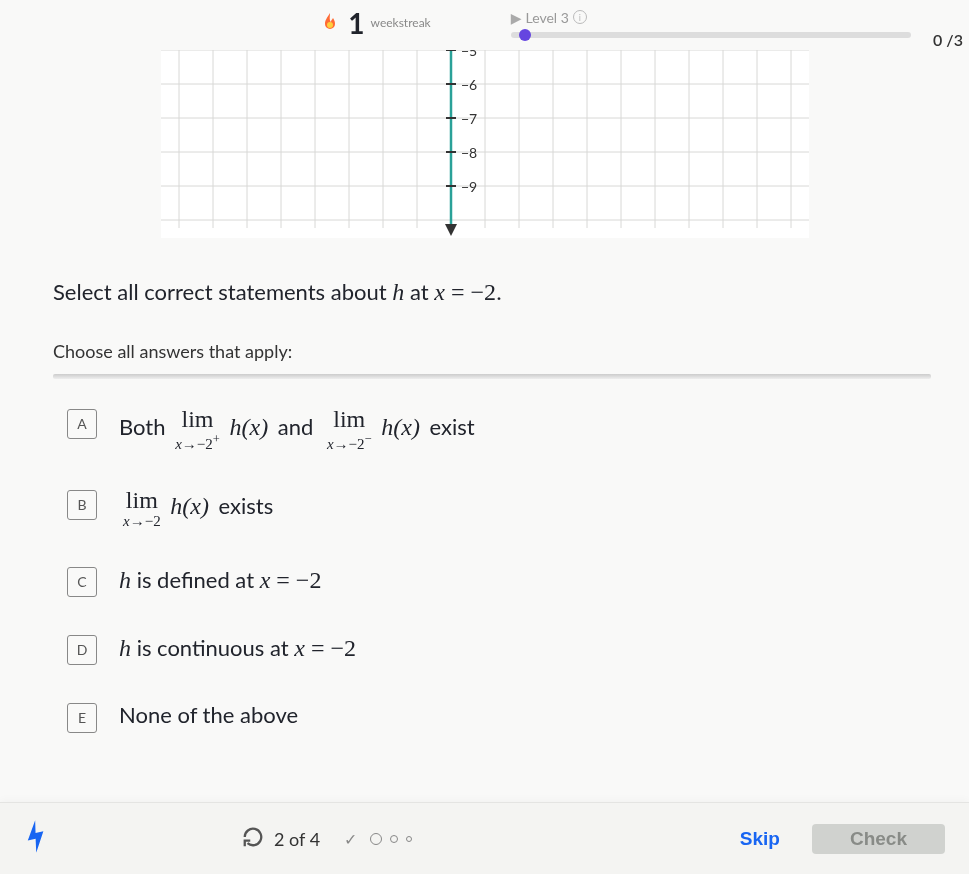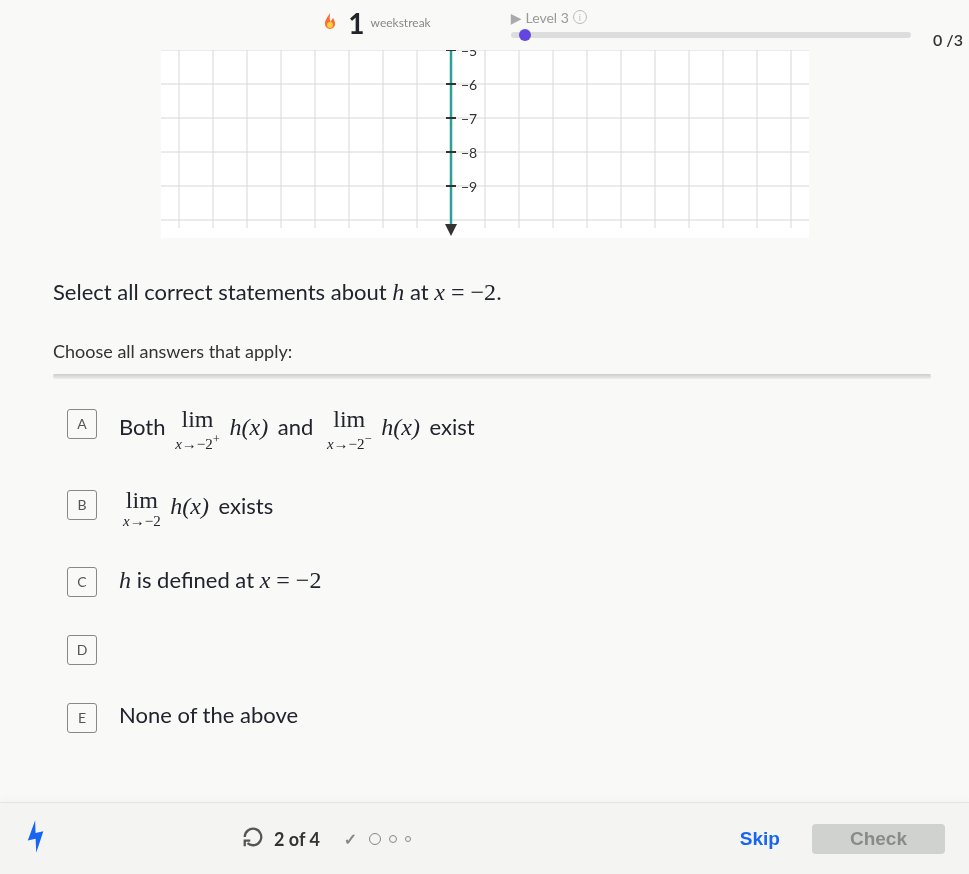--- a/index.html
+++ b/index.html
@@ -367,6 +367,9 @@
 
   <div class="choice">
     <div class="choice-box">D</div>
+    <div class="choice-text">
+      <span class="math math-i">h</span><span> is continuous at </span><span class="math math-i">x</span><span class="math"> = −2</span>
+    </div>
   </div>
 
   <div class="choice" style="margin-bottom:0;">

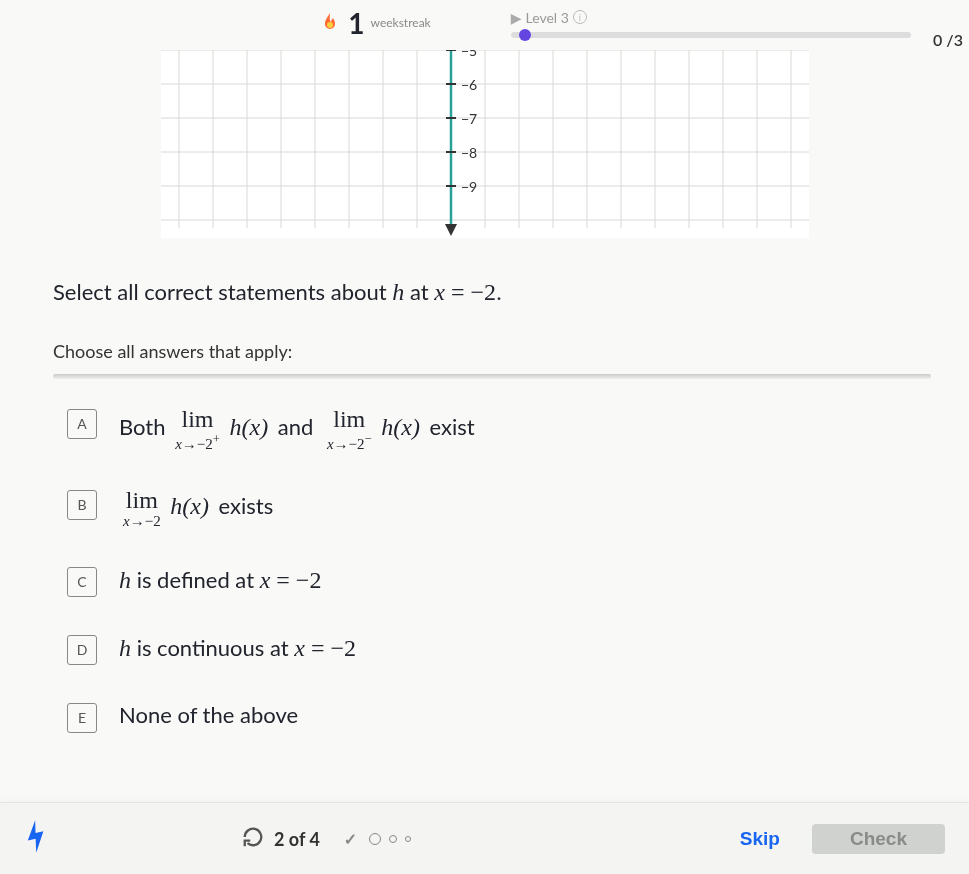--- a/index.html
+++ b/index.html
@@ -205,7 +205,7 @@
       margin-left: 190px;
       color: #333;
       font-size: 18px;
-      font-weight: 700;
+      font-weight: 400;
     }
     .prog-dots {
       display: flex;

